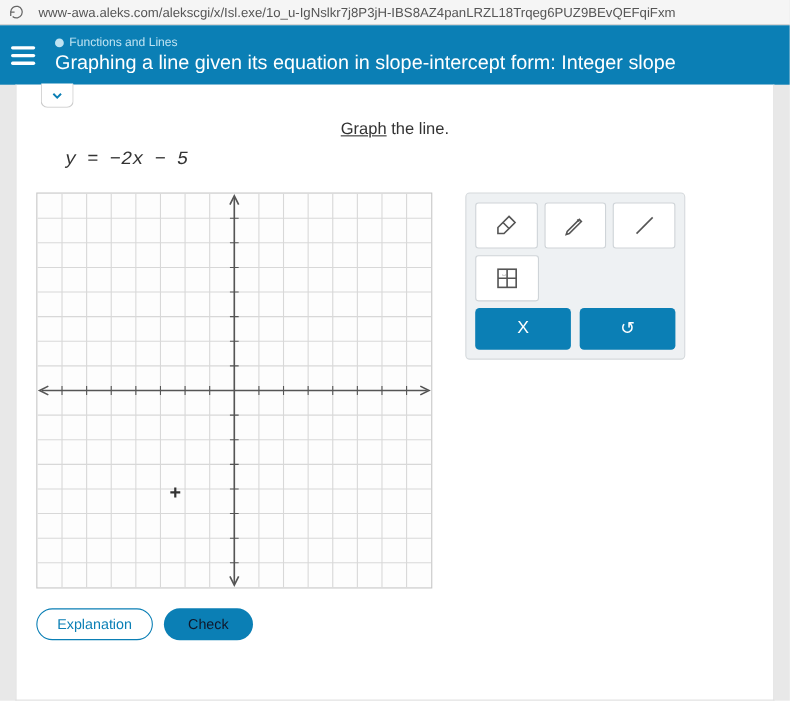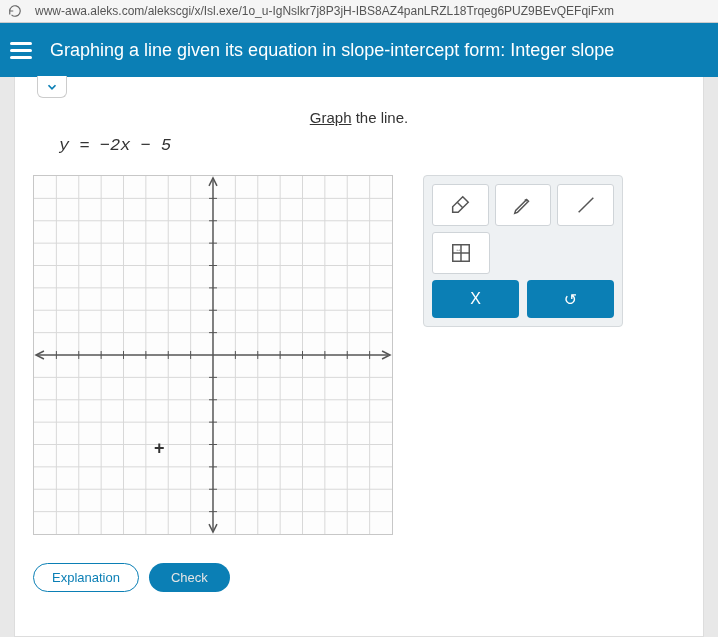--- a/index.html
+++ b/index.html
@@ -152,6 +152,10 @@
       <span></span>
   </div>
   <div class="header-text">
+    <div class="breadcrumb">
+      <span class="dot"></span>
+      <span>Functions and Lines</span>
+    </div>
     <div class="topic-title">Graphing a line given its equation in slope-intercept form: Integer slope</div>
   </div>
 </div>

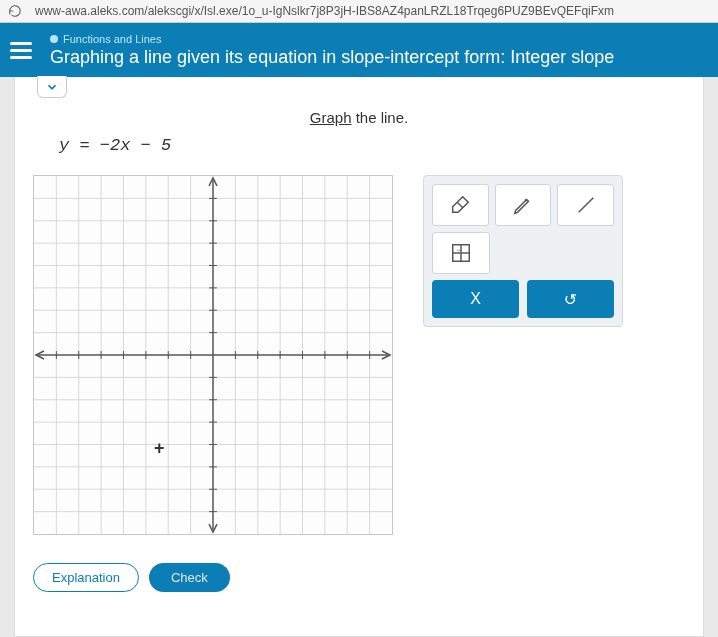--- a/index.html
+++ b/index.html
@@ -111,7 +111,7 @@
     cursor:pointer;
   }
   .footer-btns {
-    display:flex; gap:10px; margin-top:28px; align-items:center;
+    display:flex; gap:10px; margin-top:18px; align-items:center;
   }
   .btn-outline {
     border:1px solid #0b7fb5;

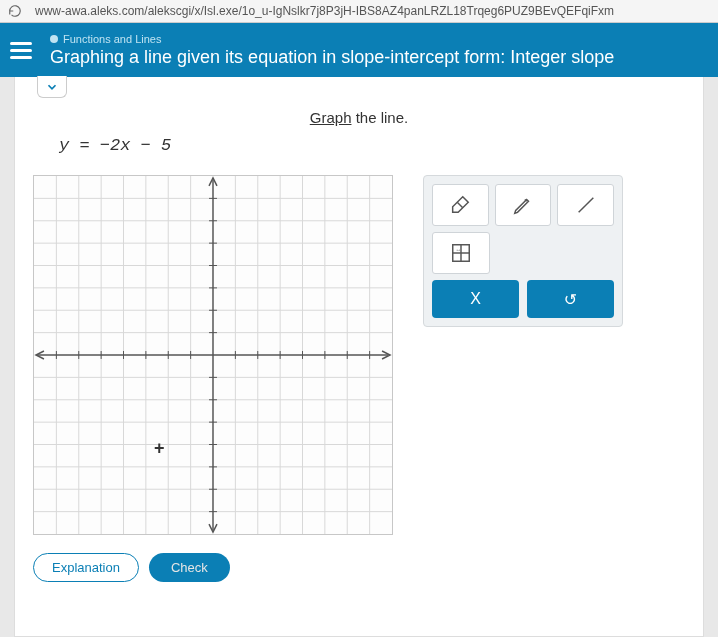--- a/index.html
+++ b/index.html
@@ -125,7 +125,7 @@
   .btn-solid {
     border:none;
     background:#0b7fb5;
-    color:#e5e5e5;
+    color:#0f172a;
     border-radius:18px;
     padding:7px 22px;
     font-size:13px;

